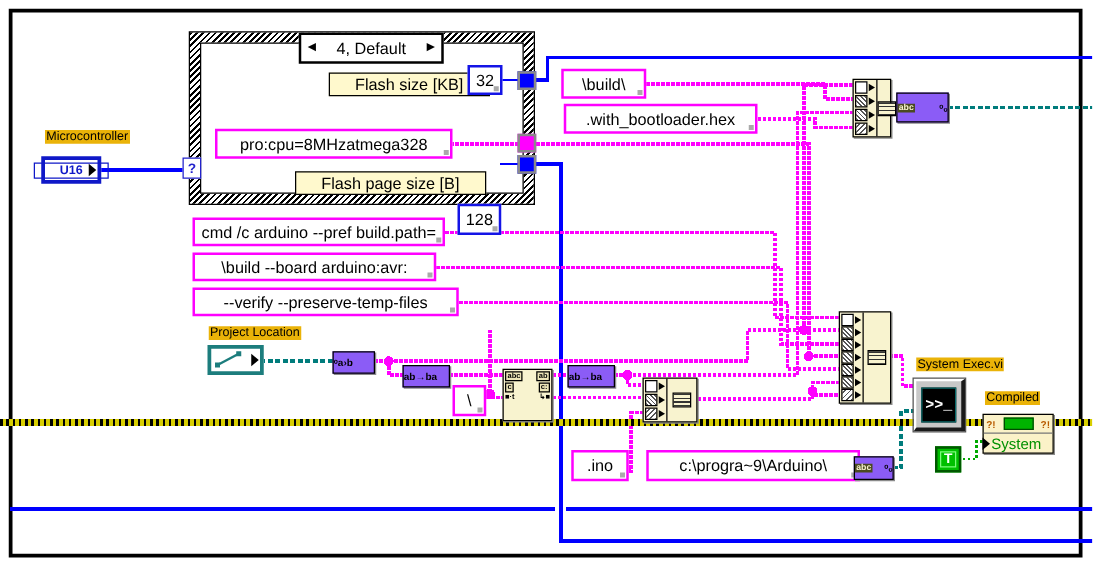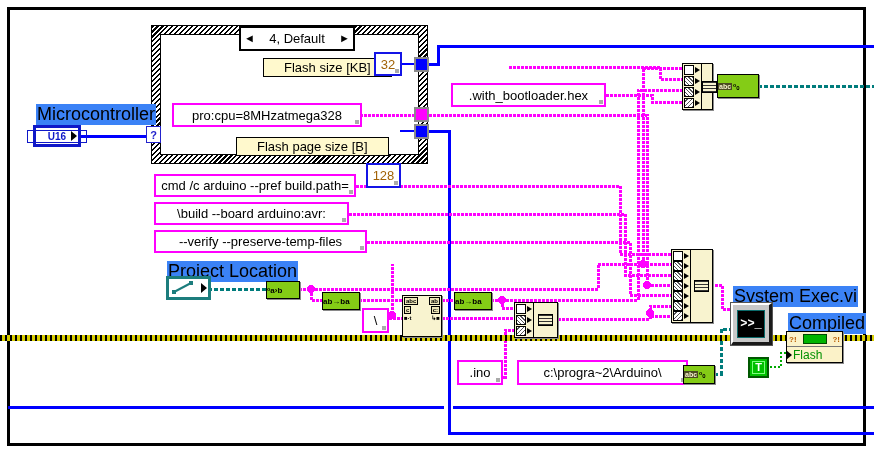--- a/index.html
+++ b/index.html
@@ -29,7 +29,7 @@
   .str{background:#fff;border:2px solid #FF00FF;font-size:13px;z-index:3;white-space:nowrap;
        display:flex;align-items:center;justify-content:center;padding:0 4px;}
   .str::after{content:"";position:absolute;right:1px;bottom:1px;width:4px;height:4px;background:#aaa;}
-  .num{background:#fff;border:2px solid #1414E6;color:#a16207;font-size:13px;z-index:3;
+  .num{background:#fff;border:2px solid #1414E6;color:#000000;font-size:13px;z-index:3;
        display:flex;align-items:center;justify-content:center;}
   .num::after{content:"";position:absolute;right:1px;bottom:1px;width:4px;height:4px;background:#aaa;}
   

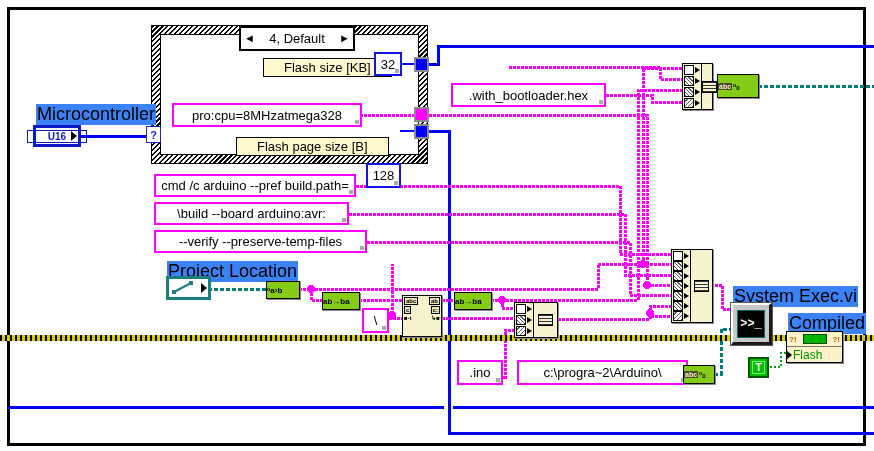--- a/index.html
+++ b/index.html
@@ -176,6 +176,7 @@
   <div class="abs lblY" style="left:236px;top:137px;">Flash page size [B]</div>
   <div class="abs num" style="left:366px;top:119px;width:31px;height:21px;margin-top:44px;">128</div>
 
+  <div class="abs str" style="left:449px;top:55px;width:56px;height:20px;">\build\</div>
   <div class="abs str" style="left:451px;top:83px;width:143px;height:20px;">.with_bootloader.hex</div>
 
   <div class="abs str" style="left:154px;top:174px;width:190px;height:19px;">cmd /c arduino --pref build.path=</div>

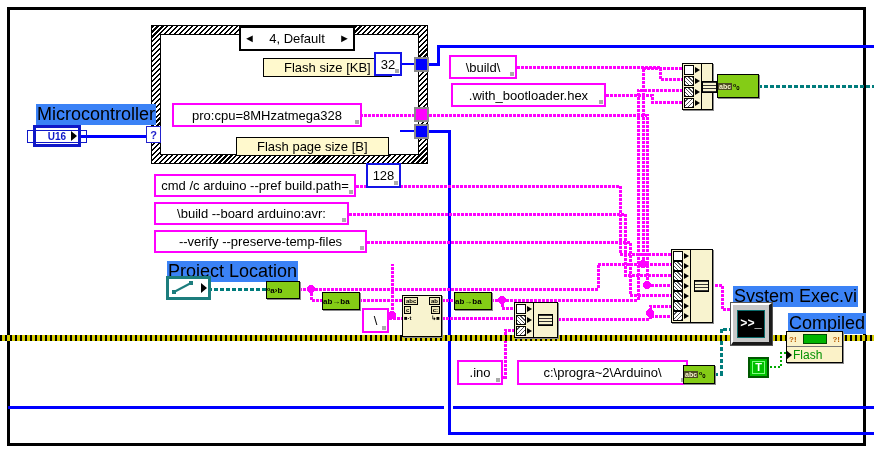--- a/index.html
+++ b/index.html
@@ -40,8 +40,8 @@
        width:0;height:0;border-left:6px solid #000;border-top:5px solid transparent;border-bottom:5px solid transparent;}
   .pathctl{left:166px;top:276px;width:39px;height:18px;border:3px solid #1C7D7D;background:#fff;z-index:3;}
   
-  .fn{background:#84cc16;border:1px solid #000;z-index:3;box-shadow:1px 1px 0 #8a8a8a;
-      display:flex;align-items:center;justify-content:flex-start;font-size:8px;font-weight:bold;white-space:nowrap;}
+  .fn{background:#8b5cf6;border:1px solid #000;z-index:3;box-shadow:1px 1px 0 #8a8a8a;
+      display:flex;align-items:center;justify-content:space-between;font-size:8px;font-weight:bold;white-space:nowrap;}
   .fn .chip{background:#4a4a20;color:#F8F3CF;padding:0 1px;font-size:7px;margin-right:1px;}
   
   .concat{background:#F8F3CF;border:1px solid #000;z-index:3;box-shadow:1px 1px 0 #8a8a8a;display:flex;}

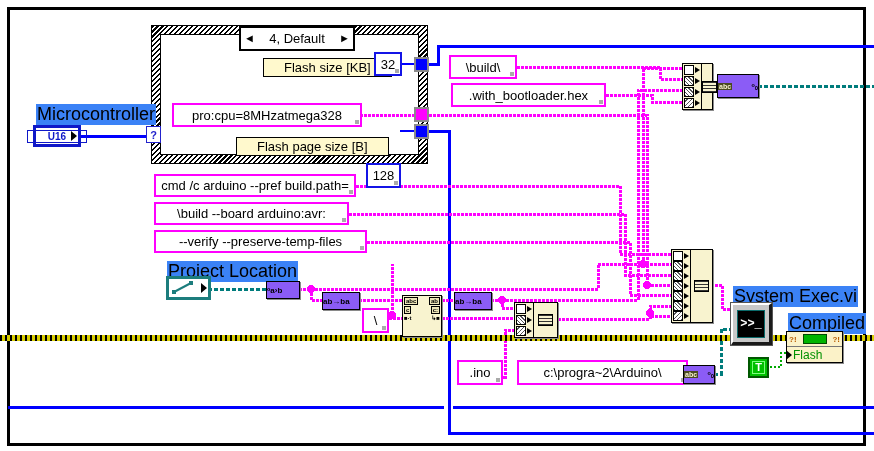--- a/index.html
+++ b/index.html
@@ -24,7 +24,7 @@
   .tun-pink{background:#FF00FF;}
   
   .lblY{background:#FFF9CD;border:1px solid #000;font-size:13px;padding:1px 20px;z-index:3;white-space:nowrap;}
-  .lblF{font-size:18px;z-index:3;white-space:nowrap;background:#3b82f6;padding:0 1px;}
+  .lblF{font-size:10px;z-index:3;white-space:nowrap;background:#eab308;padding:0 1px;}
   
   .str{background:#fff;border:2px solid #FF00FF;font-size:13px;z-index:3;white-space:nowrap;
        display:flex;align-items:center;justify-content:center;padding:0 4px;}

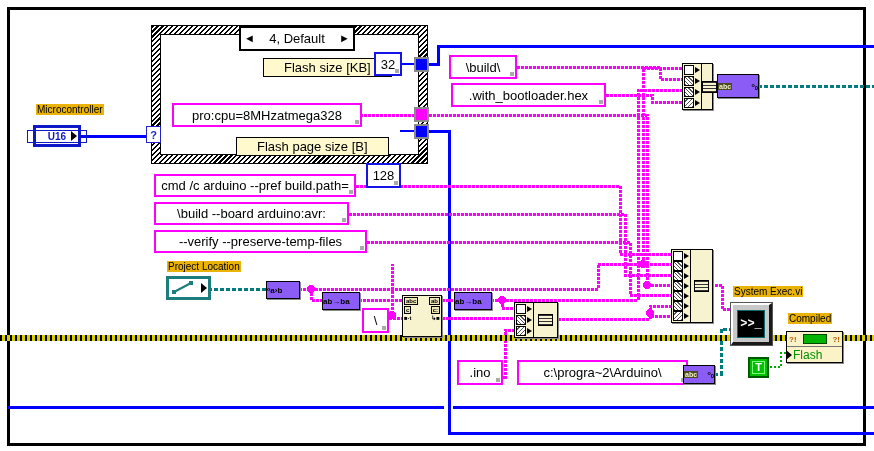--- a/index.html
+++ b/index.html
@@ -324,7 +324,7 @@
     </div>
     <div class="val">
       <span class="inarr"></span>
-      <span>Flash</span>
+      <span>System</span>
     </div>
   </div>
 

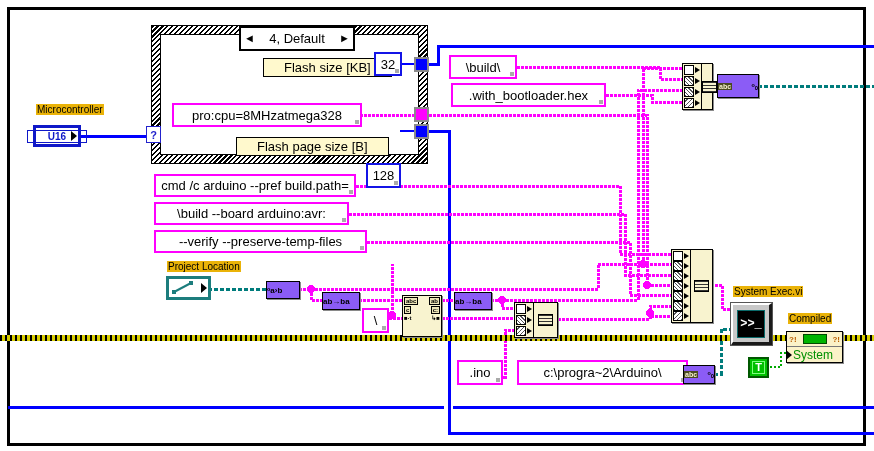--- a/index.html
+++ b/index.html
@@ -303,7 +303,7 @@
   </div>
 
   <div class="abs str" style="left:457px;top:360px;width:34px;height:21px;text-align:right;">.ino</div>
-  <div class="abs str" style="left:517px;top:360px;width:159px;height:21px;">c:\progra~2\Arduino\</div>
+  <div class="abs str" style="left:517px;top:360px;width:159px;height:21px;">c:\progra~9\Arduino\</div>
   <div class="abs fn" style="left:683px;top:365px;width:30px;height:17px;">
     <span class="chip">abc</span>
     <span>ᵒₒ</span>

